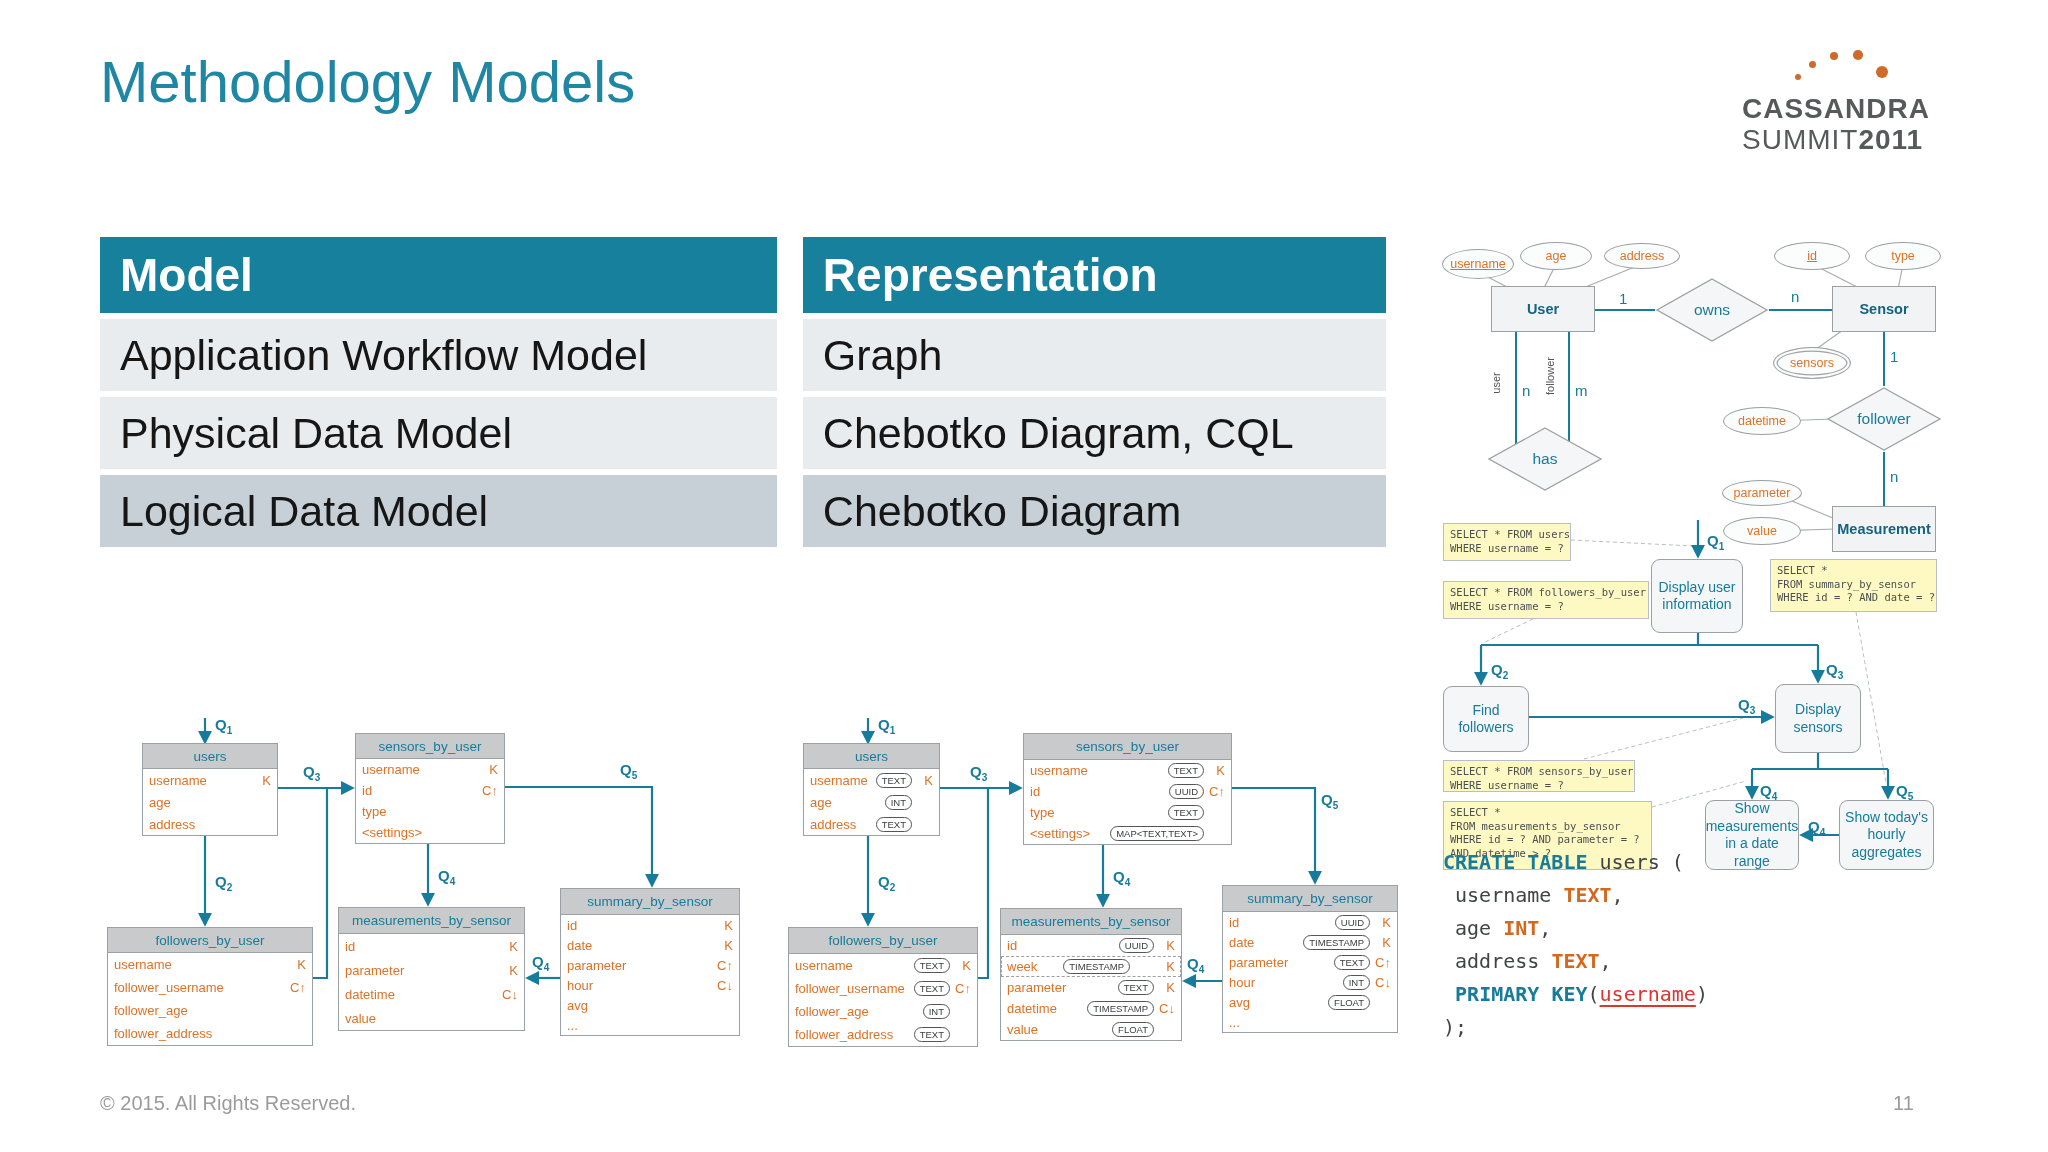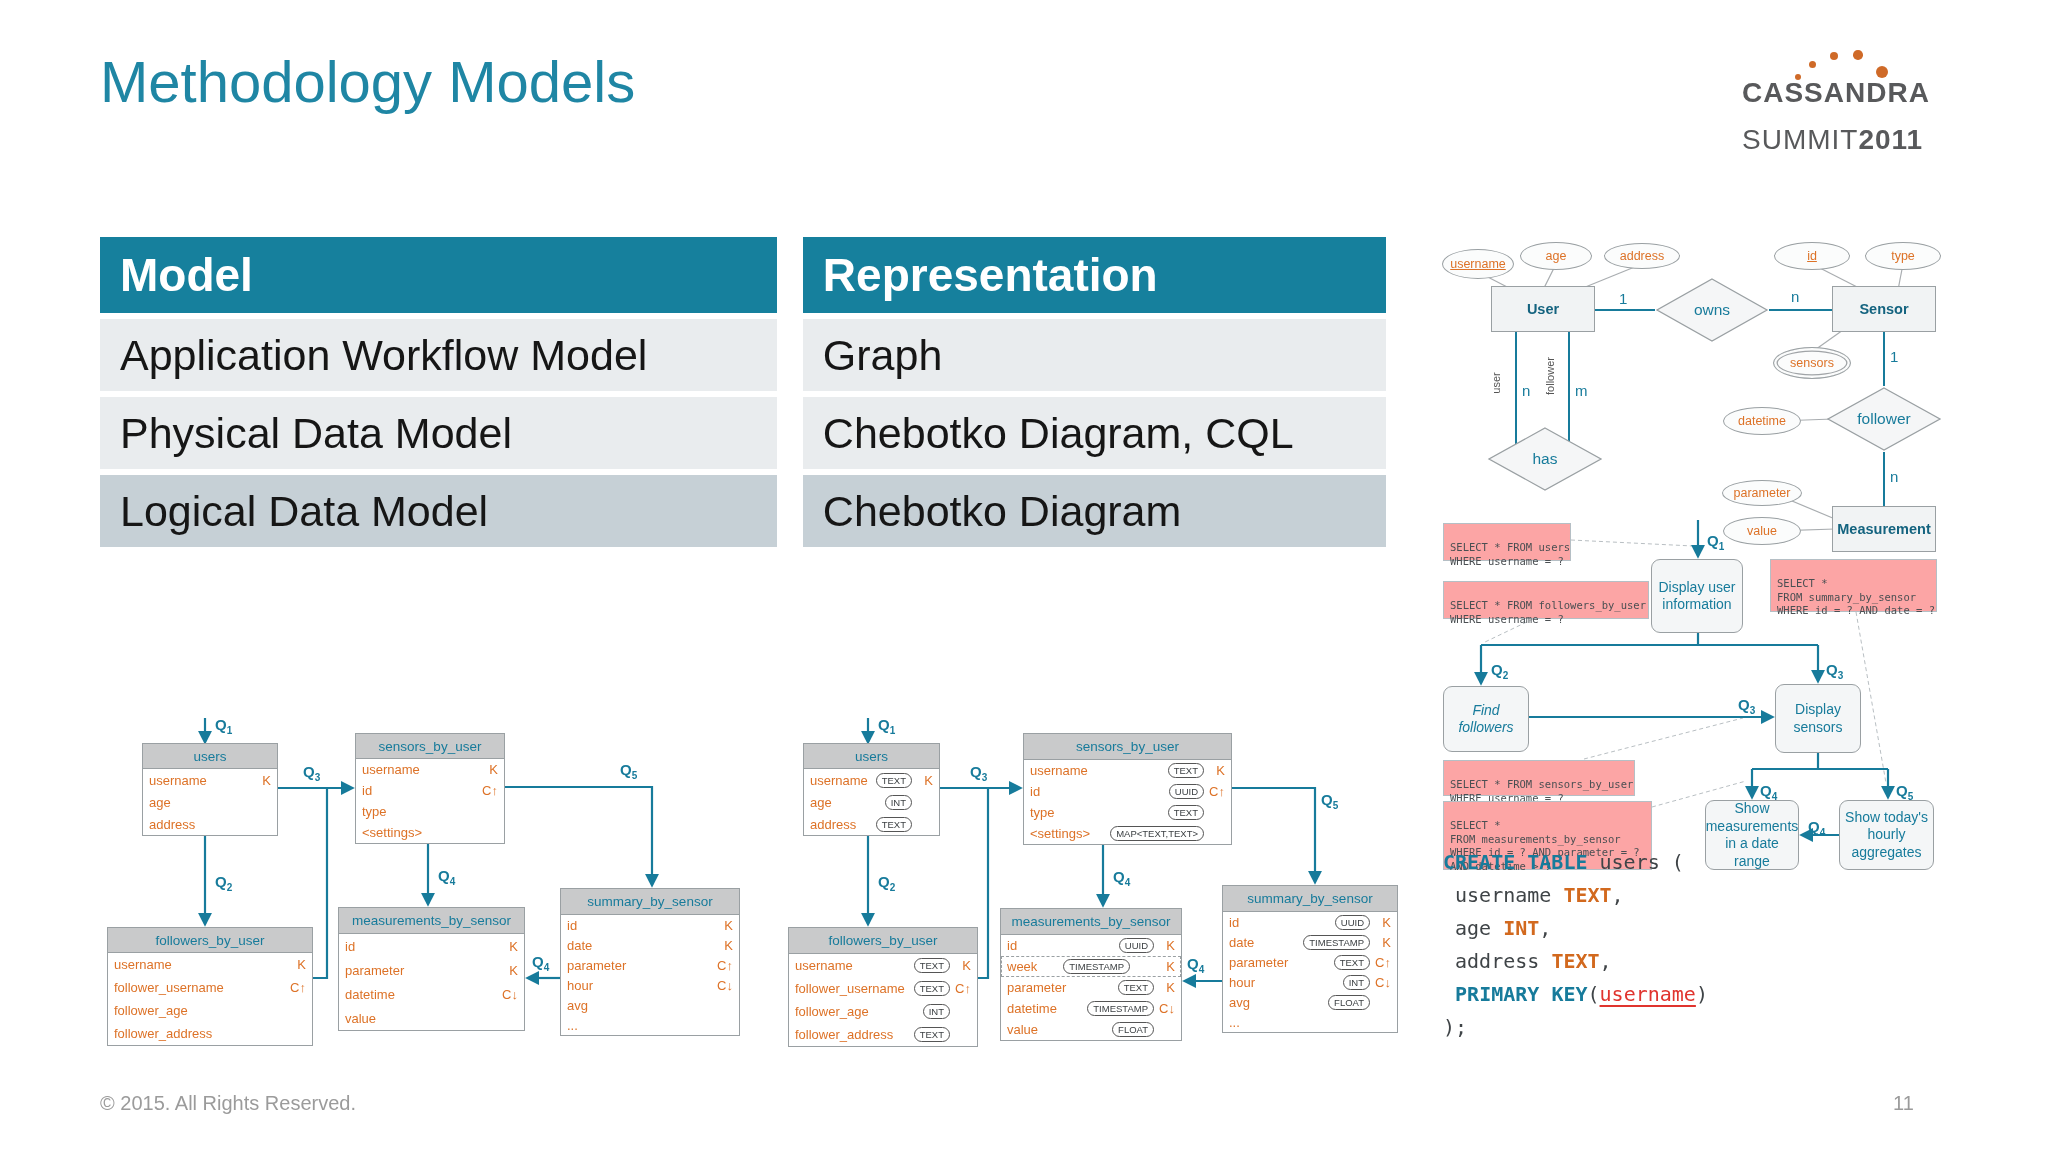--- a/index.html
+++ b/index.html
@@ -9,7 +9,7 @@
   
   .logo{position:absolute;left:1720px;top:35px;width:310px;height:130px;}
   .logo .dot{position:absolute;border-radius:50%;background:#cf6a28;}
-  .logo-line1{position:absolute;left:22px;top:42px;font-size:28px;font-weight:bold;color:#58595b;letter-spacing:1px;}
+  .logo-line1{position:absolute;left:22px;top:58px;font-size:28px;font-weight:bold;color:#58595b;letter-spacing:1px;}
   .logo-line2{position:absolute;left:22px;top:89px;font-size:28px;color:#58595b;letter-spacing:1px;}
   .logo-line2 b{font-weight:bold;}
   

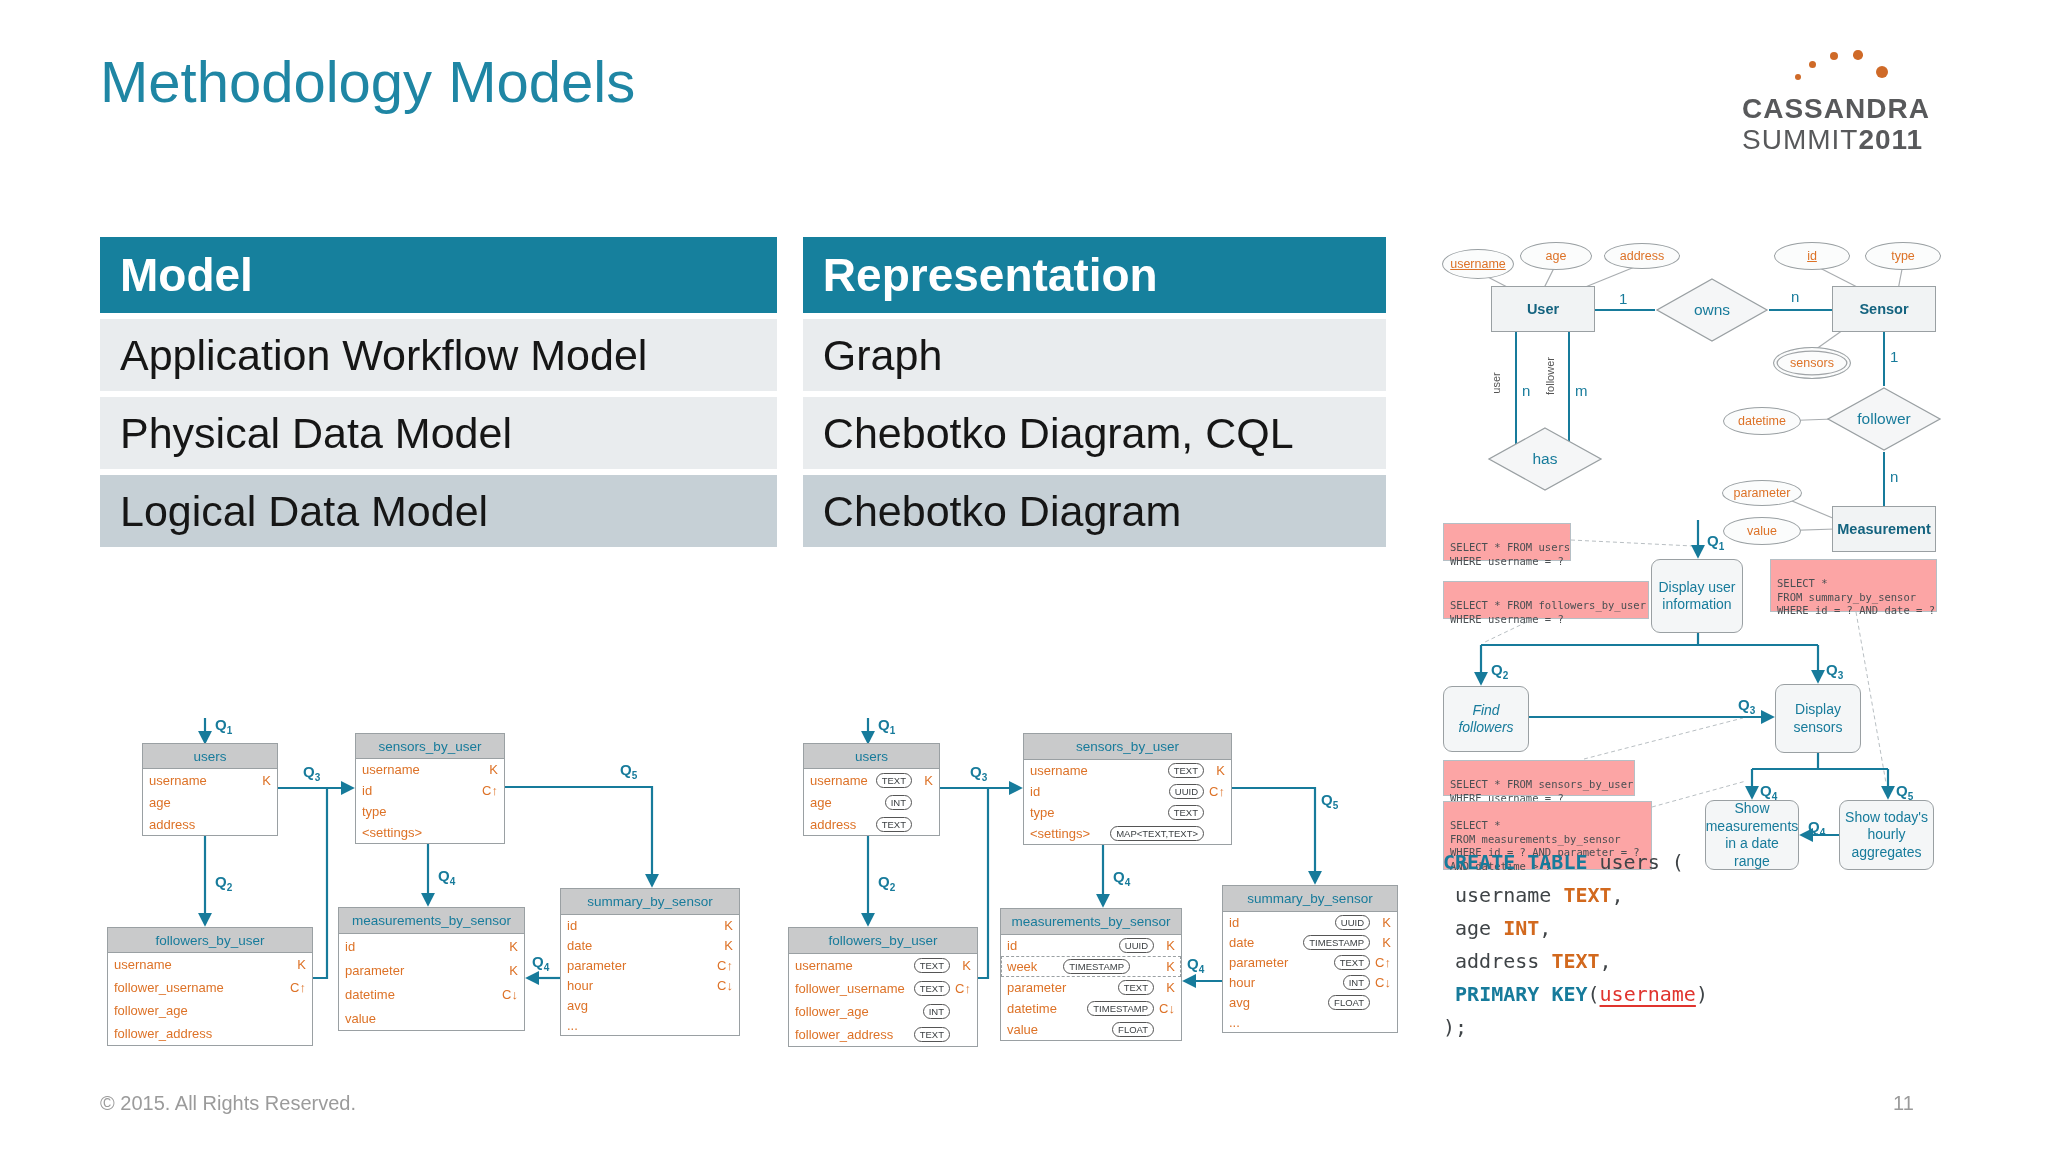--- a/index.html
+++ b/index.html
@@ -39,8 +39,8 @@
   .task{position:absolute;border:1.3px solid #9aa0a3;border-radius:9px;background:#f4f6f7;
         color:#177b9b;font-size:14px;display:flex;align-items:center;justify-content:center;
         text-align:center;box-sizing:border-box;padding:2px;line-height:1.25;}
-  .qbox{position:absolute;background:#fca5a5;border:1px solid #b5bfc5;font-family:"DejaVu Sans Mono",monospace;
-        font-size:10.5px;color:#4a4f52;padding:17px 6px;line-height:1.3;white-space:pre;box-sizing:border-box;}
+  .qbox{position:absolute;background:#fef9c3;border:1px solid #b5bfc5;font-family:"DejaVu Sans Mono",monospace;
+        font-size:10.5px;color:#4a4f52;padding:4px 6px;line-height:1.3;white-space:pre;box-sizing:border-box;}
   
   .ent{position:absolute;border:1.3px solid #9aa0a3;background:#f1f3f4;display:flex;align-items:center;
        justify-content:center;font-weight:bold;color:#14637f;font-size:14.5px;box-sizing:border-box;}

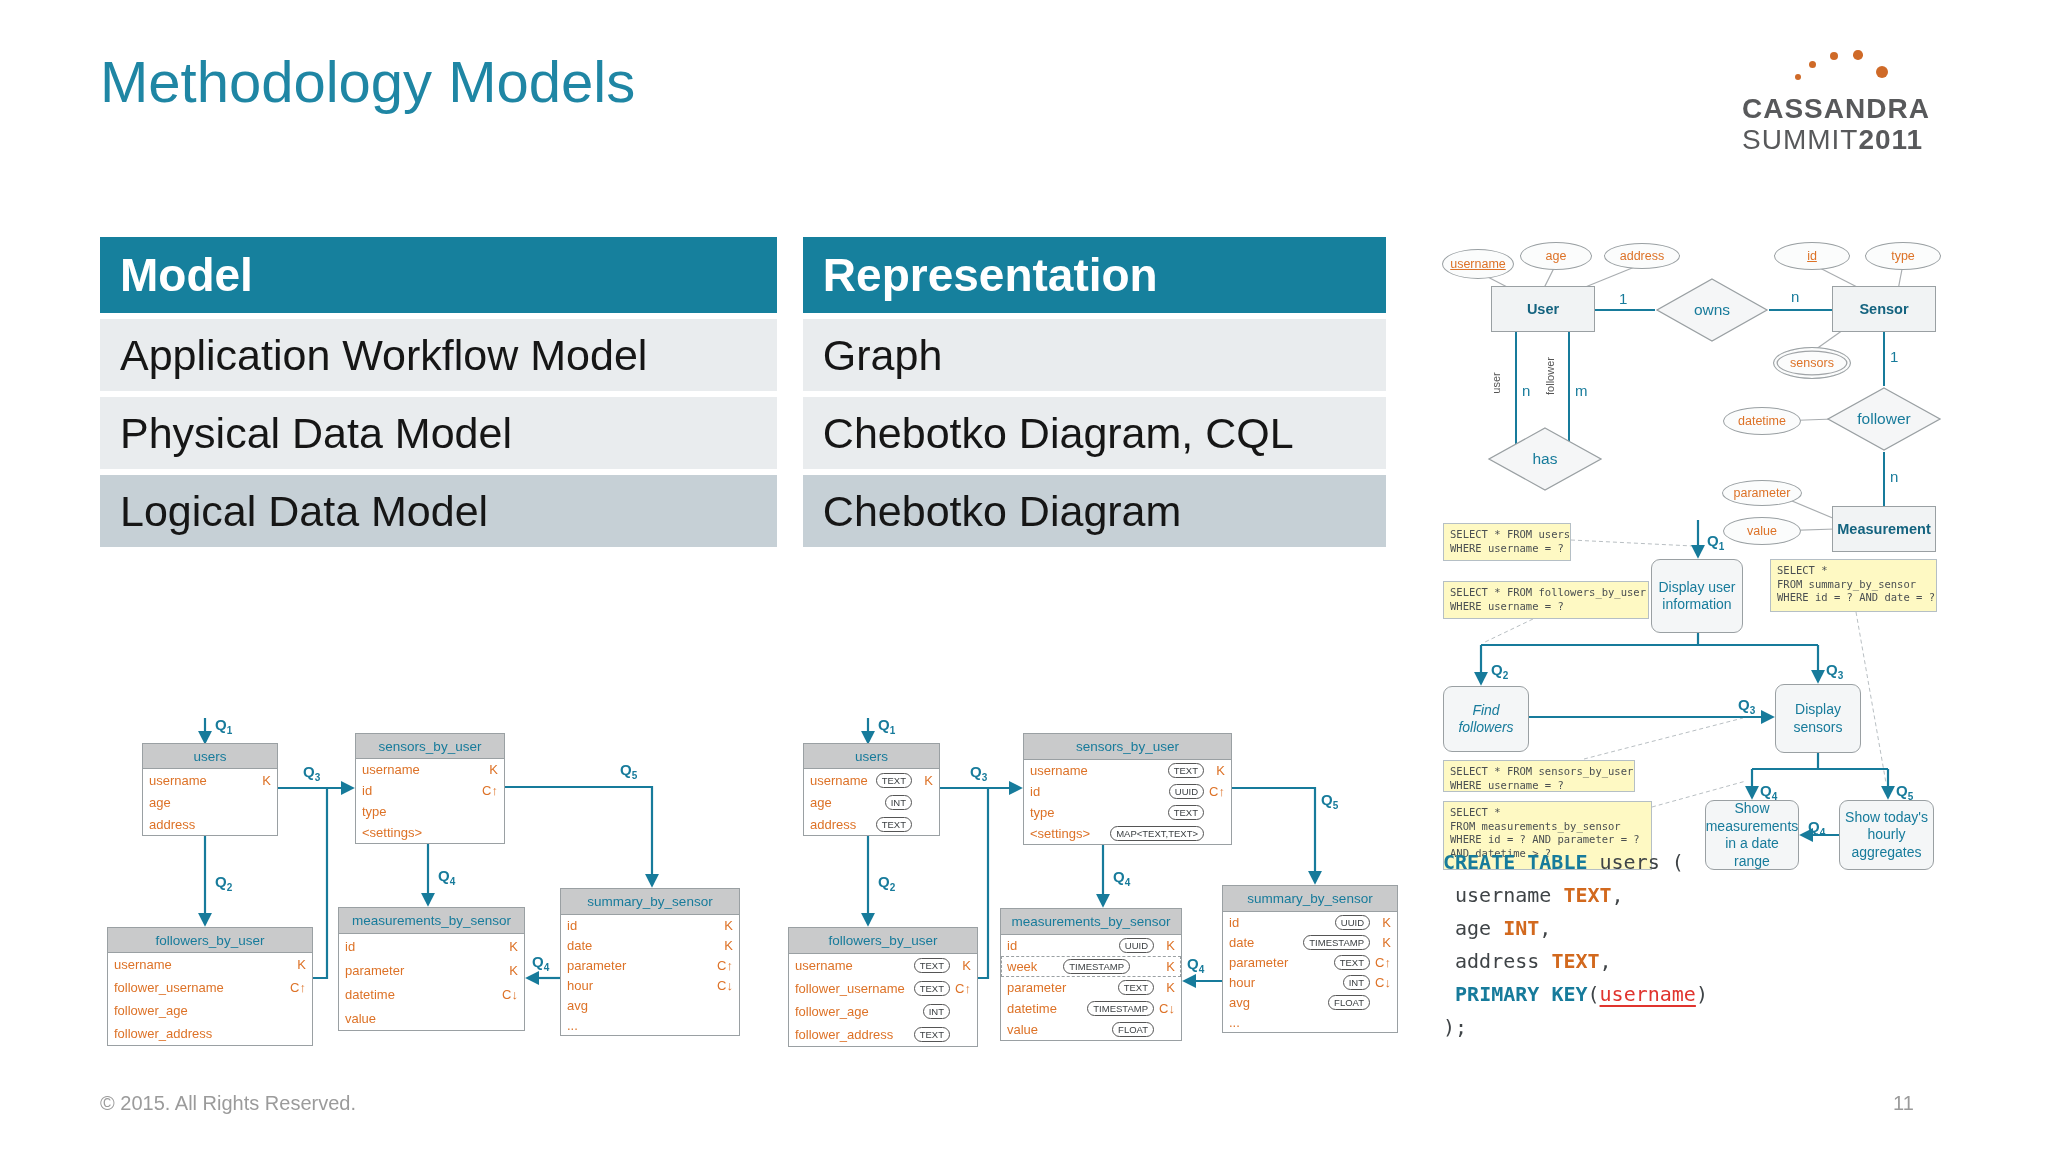--- a/index.html
+++ b/index.html
@@ -458,7 +458,7 @@
         <polyline points="396,315 359,315" fill="none" stroke="#177b9b" stroke-width="2.2" marker-end="url(#arwW)"></polyline>
       </svg>
       <div class="task" style="left: 208px; top: 39px; width: 92px; height: 74px;">Display user information</div>
-      <div class="task" style="left: 0px; top: 166px; width: 86px; height: 66px; font-style: italic;">Find followers</div>
+      <div class="task" style="left: 0px; top: 166px; width: 86px; height: 66px;">Find followers</div>
       <div class="task" style="left: 332px; top: 164px; width: 86px; height: 69px;">Display sensors</div>
       <div class="task" style="left: 262px; top: 280px; width: 94px; height: 70px;">Show measurements in a date range</div>
       <div class="task" style="left: 396px; top: 280px; width: 95px; height: 70px;">Show today's hourly aggregates</div>

